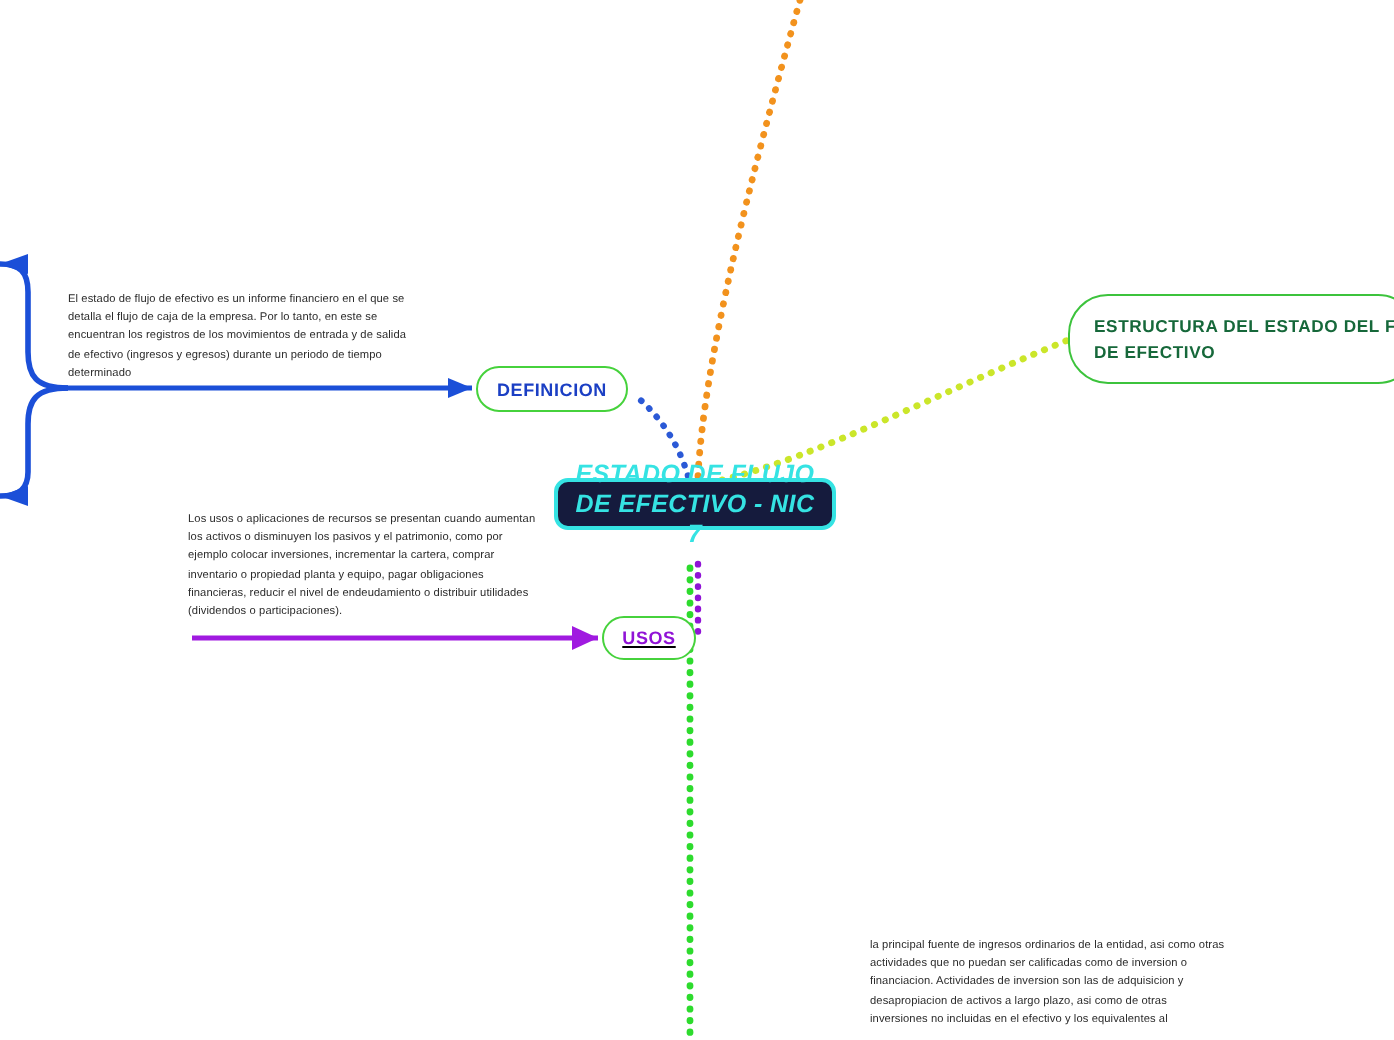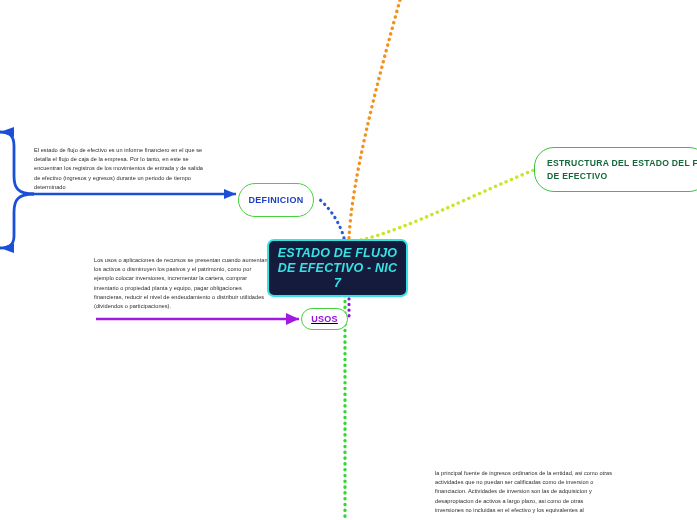--- a/index.html
+++ b/index.html
@@ -75,7 +75,7 @@
     left: 238px;
     top: 183px;
     width: 76px;
-    height: 34px;
+    height: 23px;
     justify-content: center;
   }
   #node-definicion .pill-label { color: #1b3fc4; }

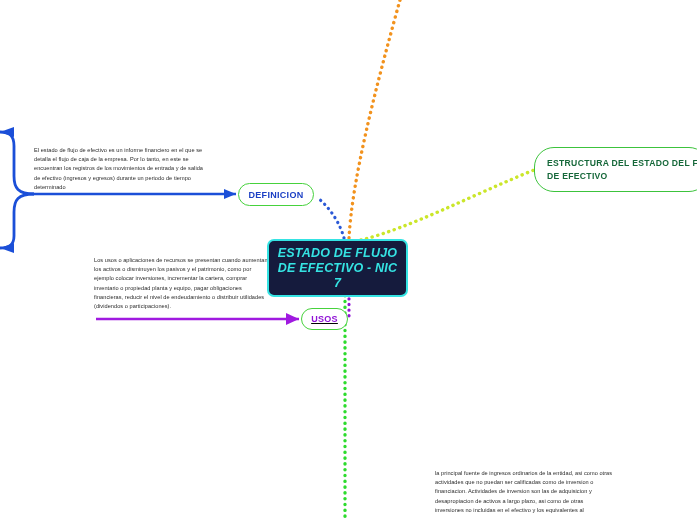--- a/index.html
+++ b/index.html
@@ -29,10 +29,10 @@
   
   .root-node {
     position: absolute;
-    left: 267px;
+    left: 277px;
     top: 239px;
     width: 141px;
-    height: 58px;
+    height: 26px;
     box-sizing: border-box;
     background: #151b3d;
     border: 2px solid #35e3e3;

